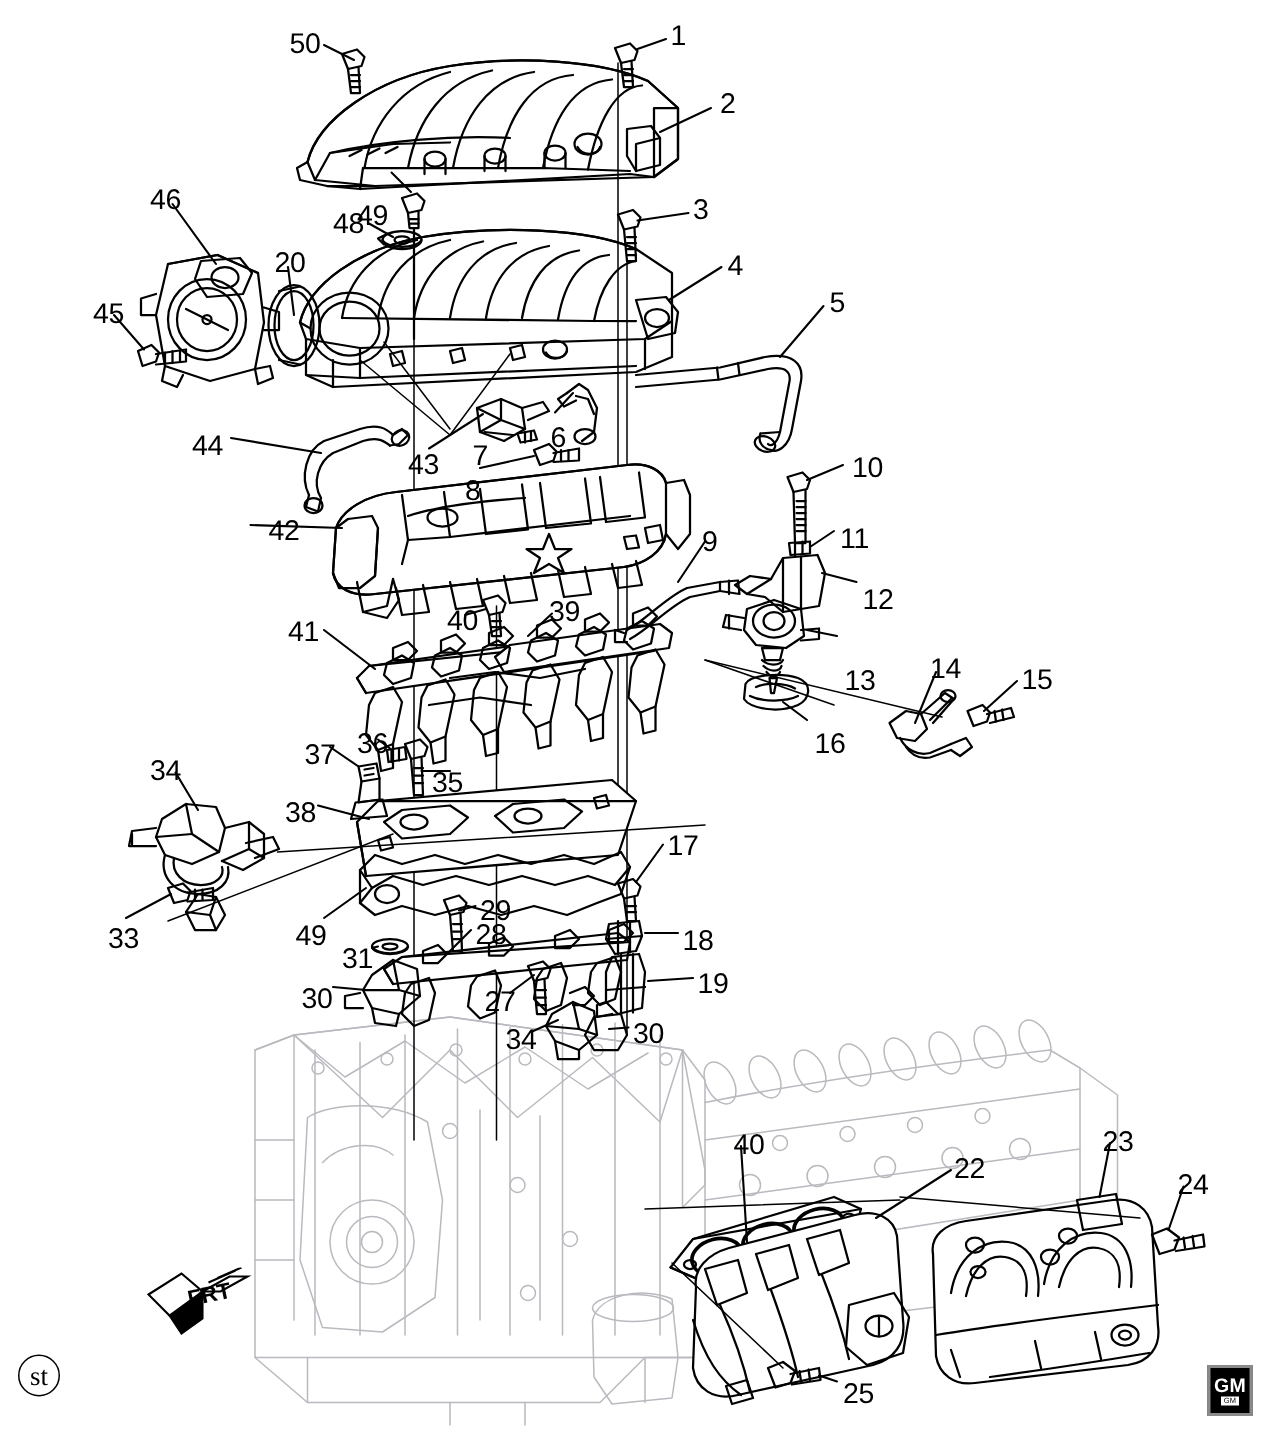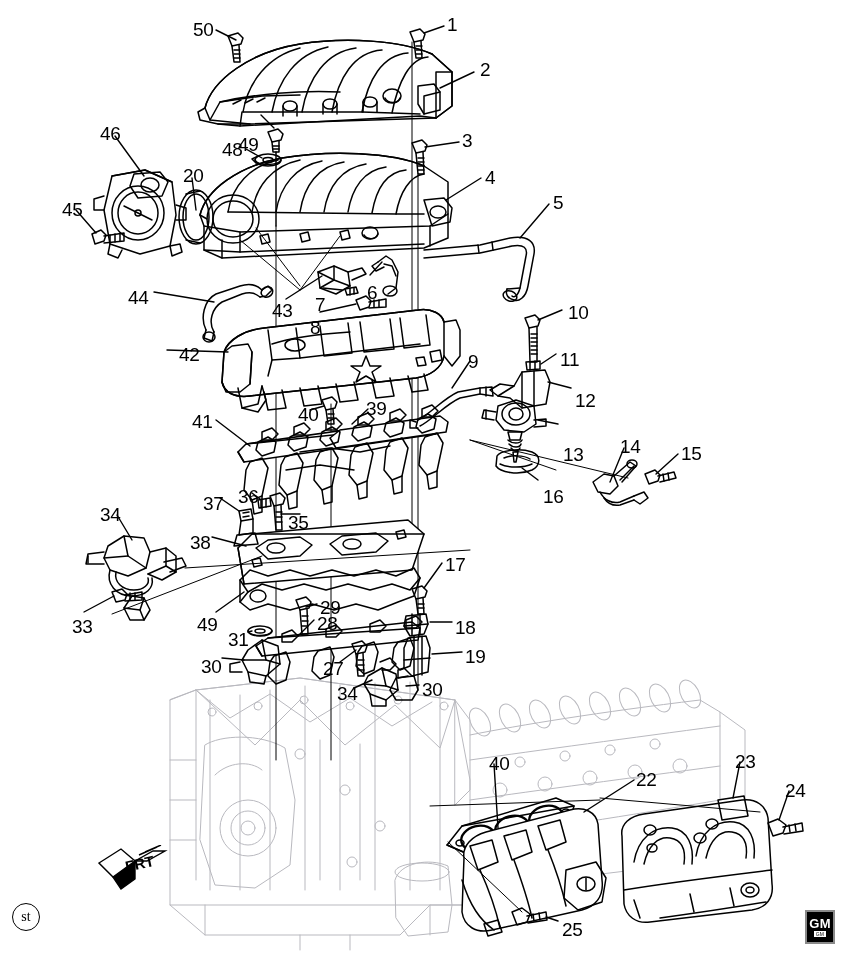--- a/index.html
+++ b/index.html
@@ -39,7 +39,7 @@
   #st-mark{
     position:absolute;left:12px;top:903px;
     width:26px;height:26px;border:1.6px solid #000;border-radius:50%;
-    font-size:14px;color:#000;
+    font-size:18px;color:#000;
     display:flex;align-items:center;justify-content:center;
     font-family:"Liberation Serif", serif;
   }

